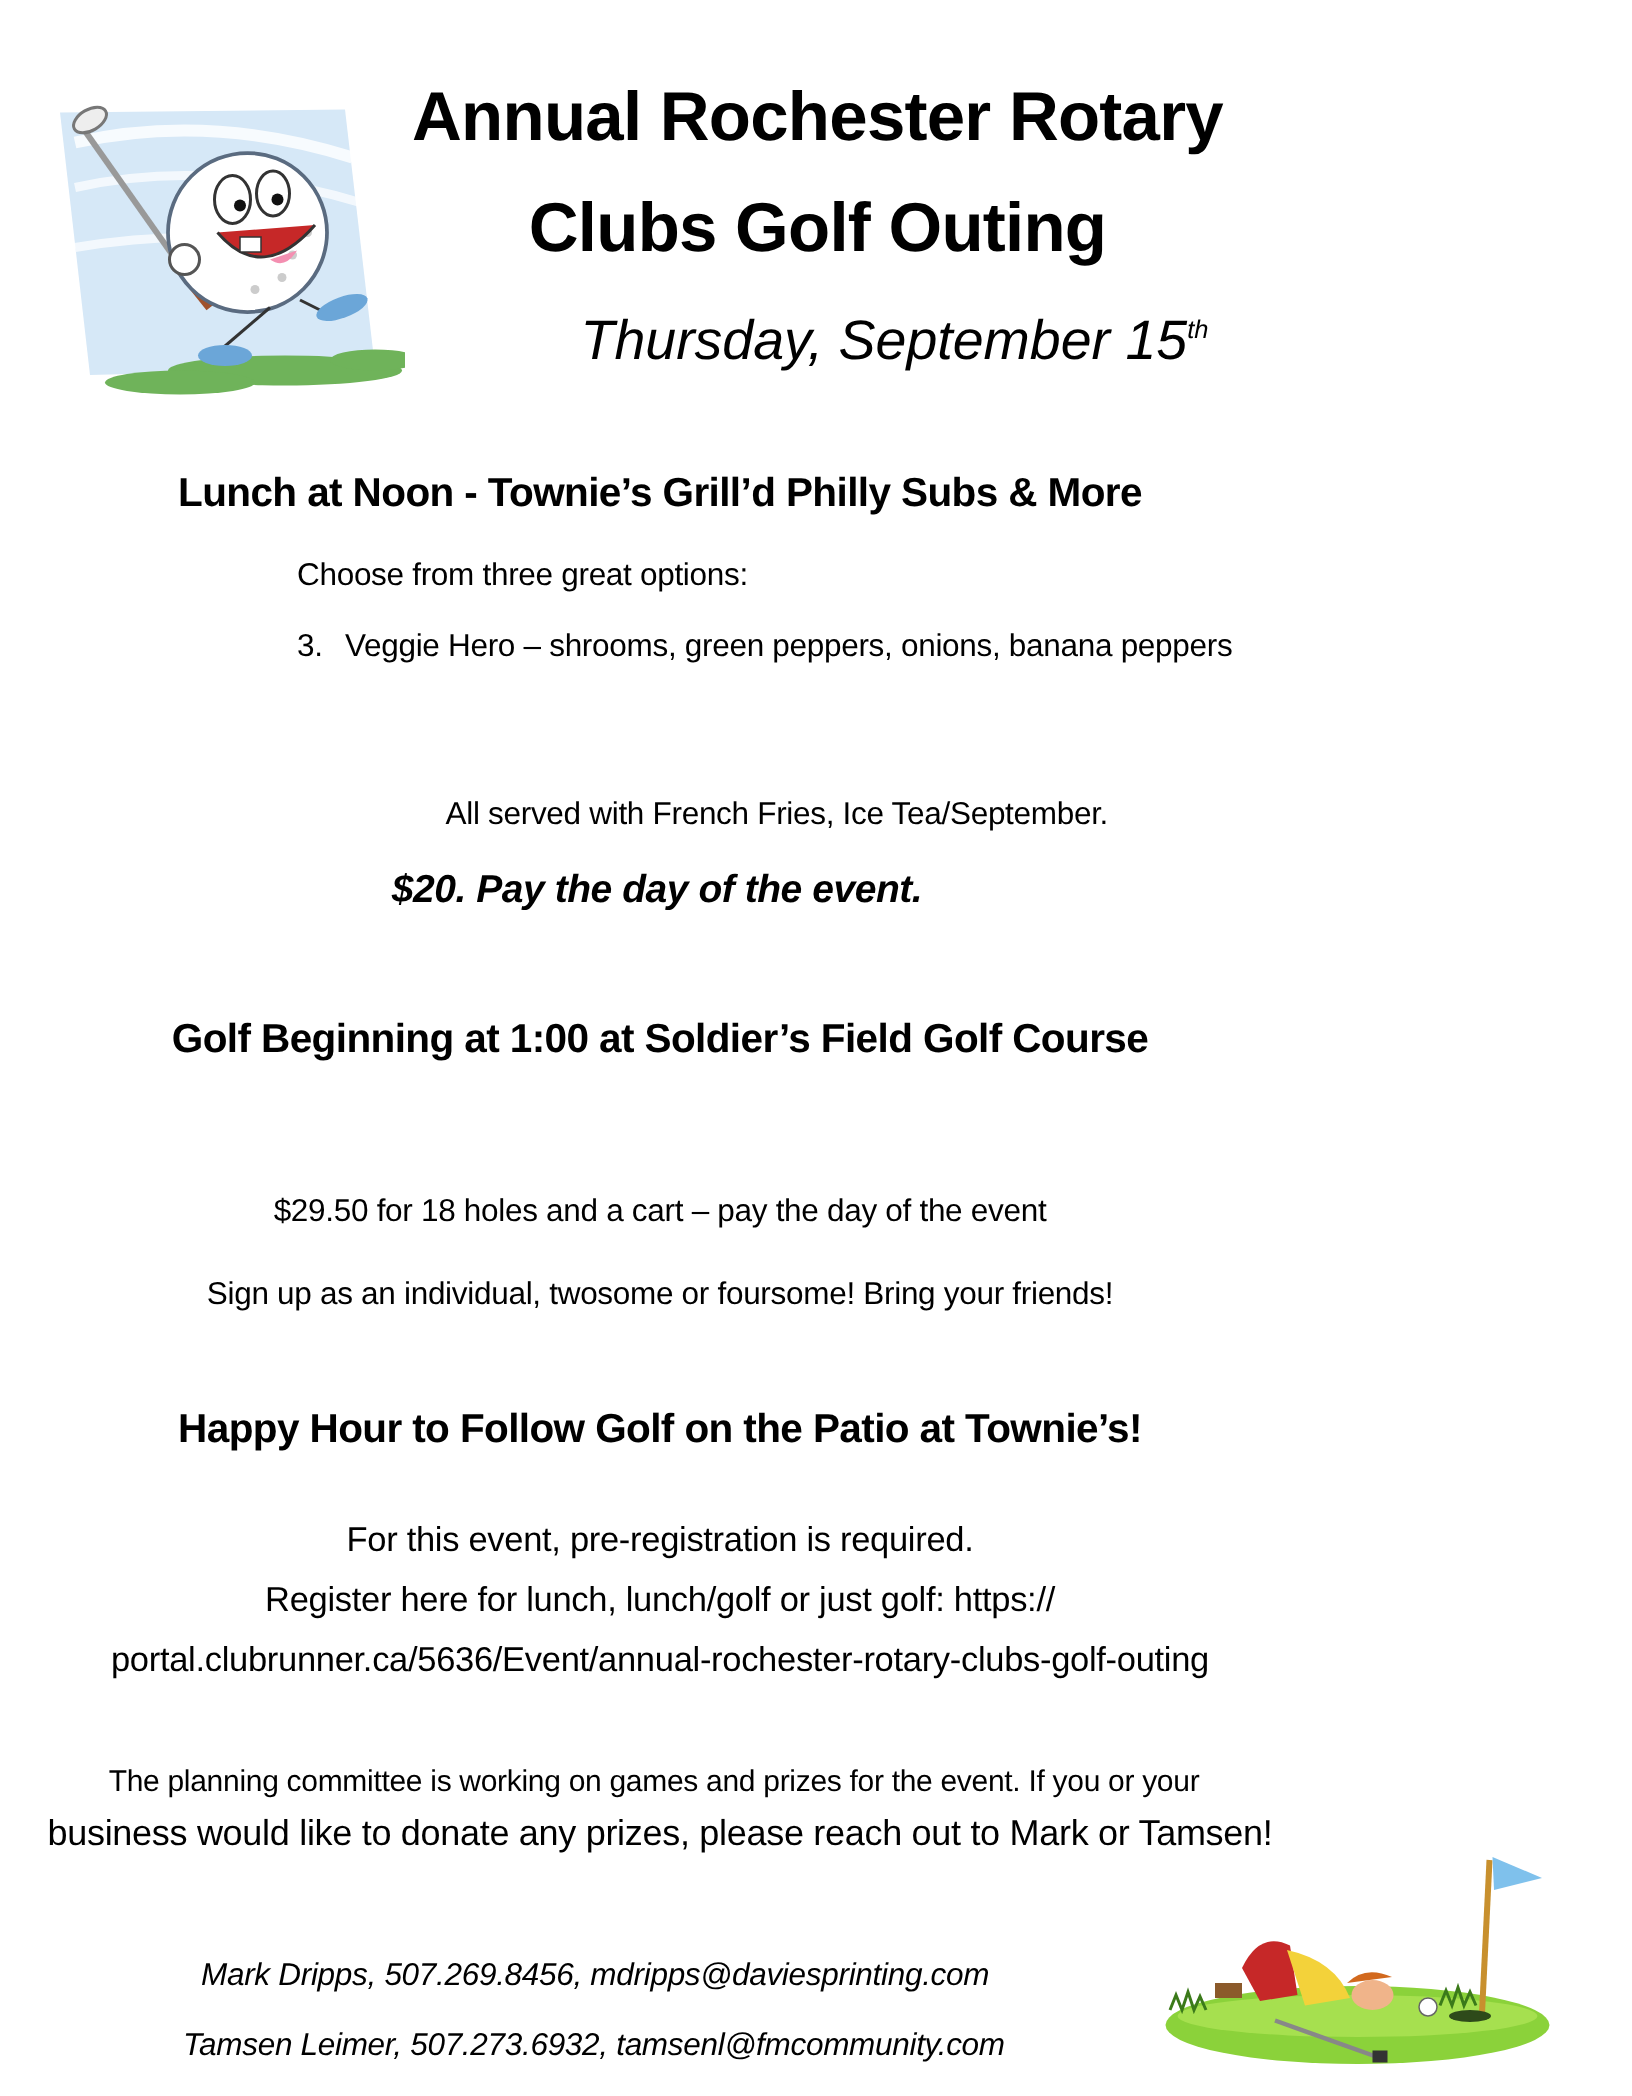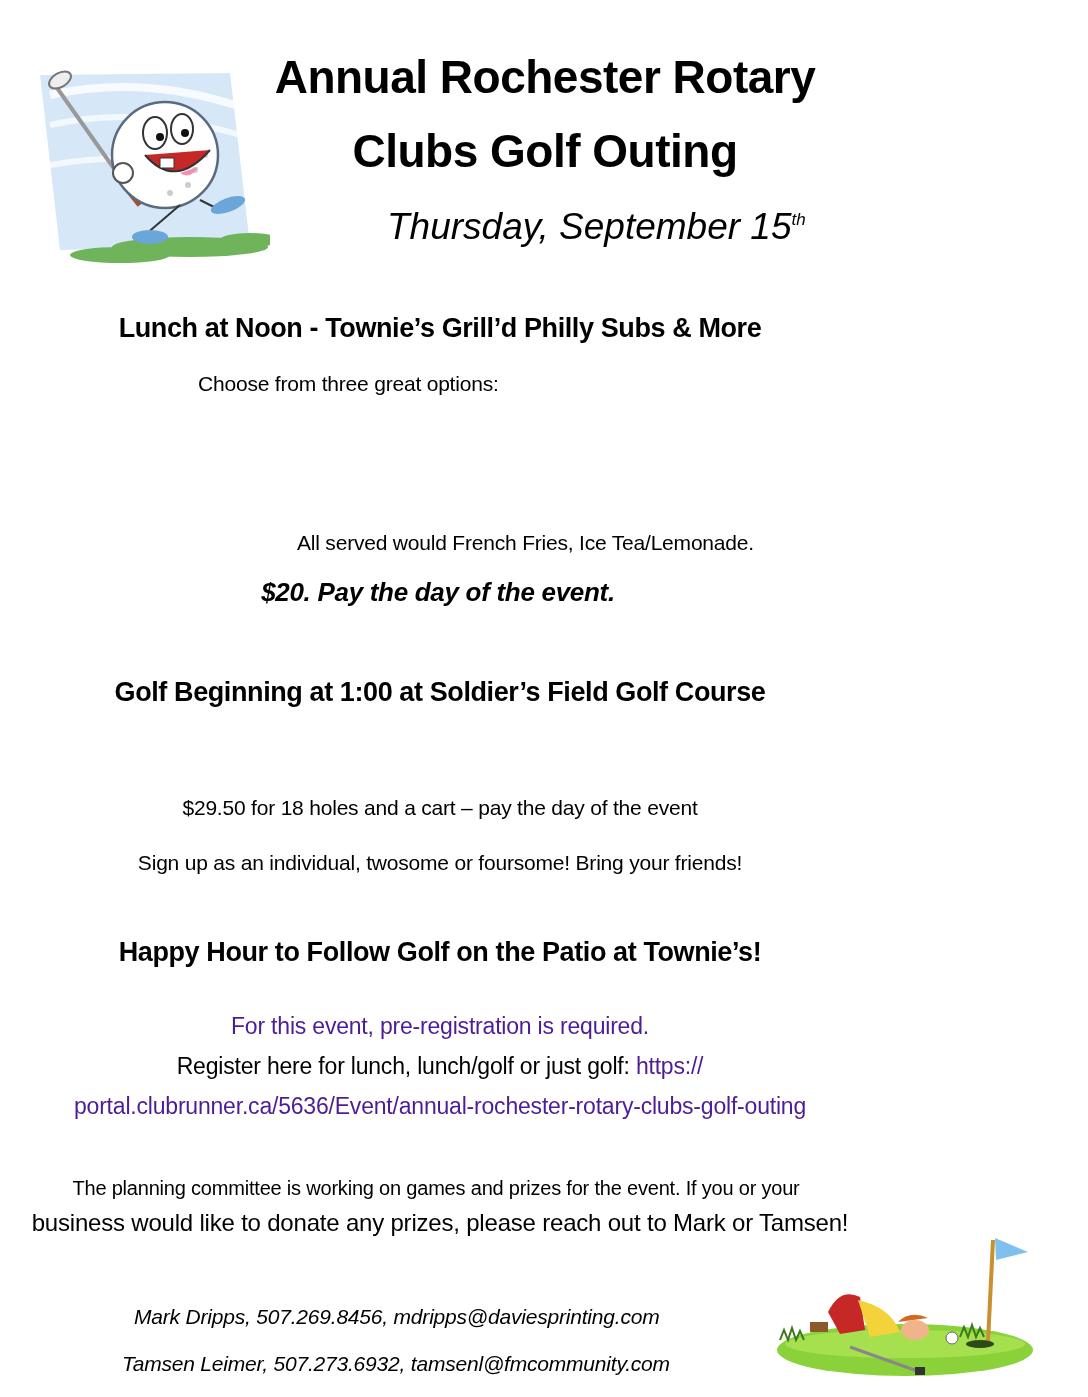--- a/index.html
+++ b/index.html
@@ -69,6 +69,7 @@
 <div class="abs body" style="top:372px;left:198px;">Choose from three great options:</div>
 
 <div class="abs list" style="top:415px;">
+  <div><span class="num">3.</span><span>Veggie Hero – shrooms, green peppers, onions, banana peppers</span></div>
 </div>
 
 <div class="abs body" style="top:531px;left:297px;">All served would French Fries, Ice Tea/Lemonade.</div>

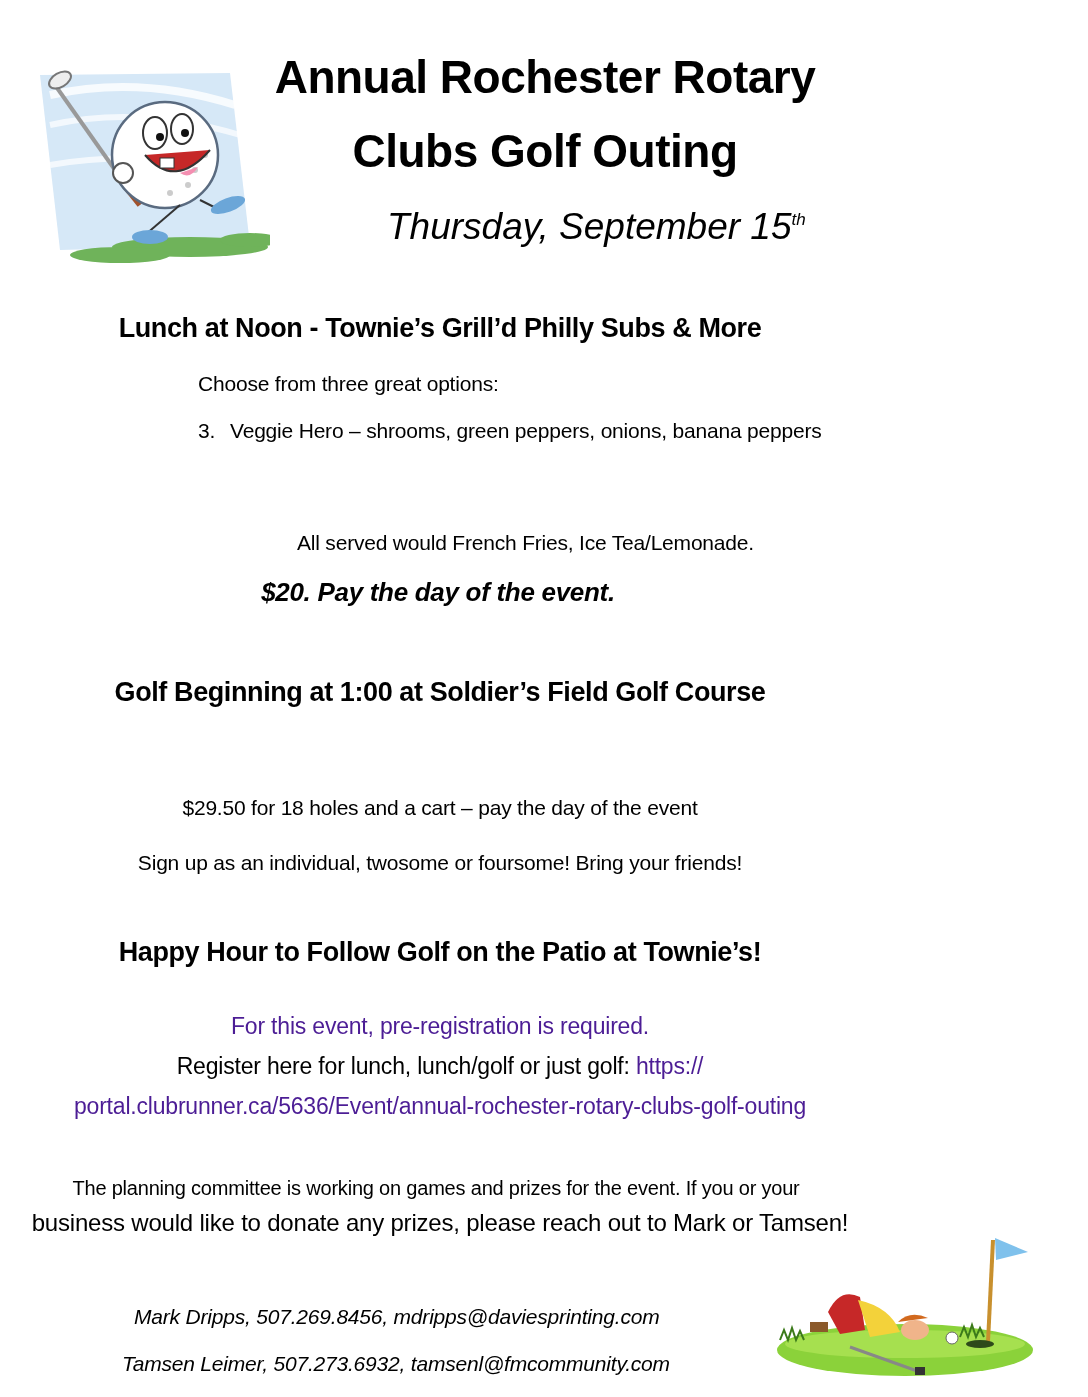--- a/index.html
+++ b/index.html
@@ -72,7 +72,7 @@
   <div><span class="num">3.</span><span>Veggie Hero – shrooms, green peppers, onions, banana peppers</span></div>
 </div>
 
-<div class="abs body" style="top:531px;left:297px;">All served would French Fries, Ice Tea/Lemonade.</div>
+<div class="abs body" style="top:531px;left:297px;">All served with French Fries, Ice Tea/September.</div>
 <div class="abs center price" style="top:577px;left:-2px;">$20. Pay the day of the event.</div>
 
 <div class="abs center h2" style="top:677px;">Golf Beginning at 1:00 at Soldier’s Field Golf Course</div>

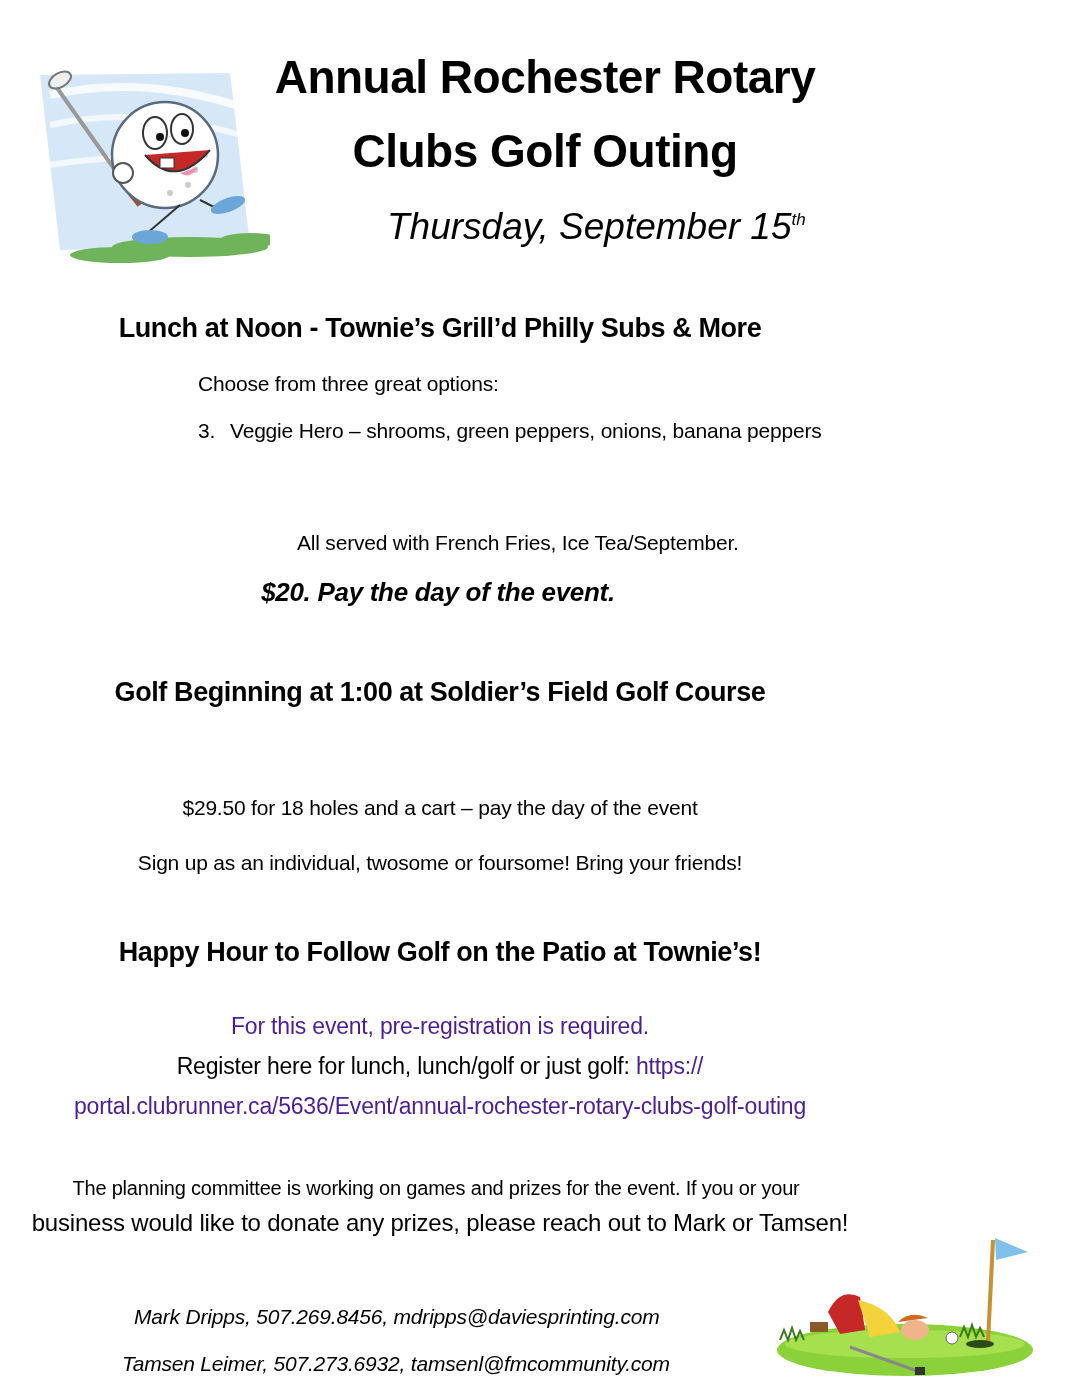--- a/index.html
+++ b/index.html
@@ -17,7 +17,7 @@
     .date sup { font-size: 17px; vertical-align: top; position: relative; top: 4px; }
     .h2 { font-weight: bold; font-size: 27px; letter-spacing: -0.4px; }
     .body { font-size: 21px; letter-spacing: -0.2px; text-align: center; }
-    .red { color: #4c1d95; }
+    .red { color: #000000; }
     .list { left: 198px; font-size: 21px; line-height: 32.5px; letter-spacing: -0.2px; }
     .list .num { display: inline-block; width: 32px; }
     .price { font-weight: bold; font-style: italic; font-size: 26px; letter-spacing: -0.3px; }

